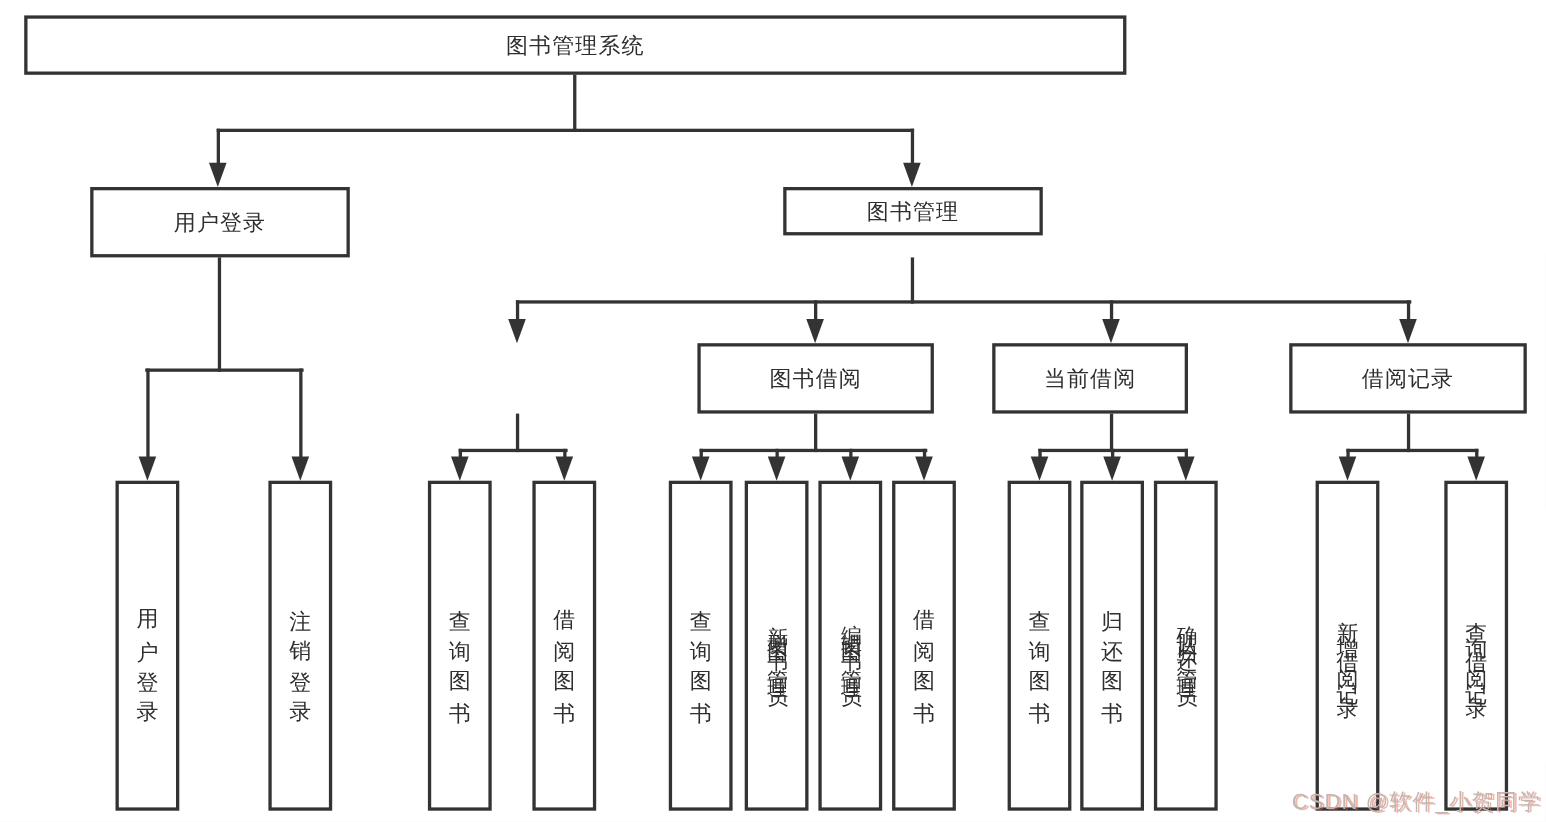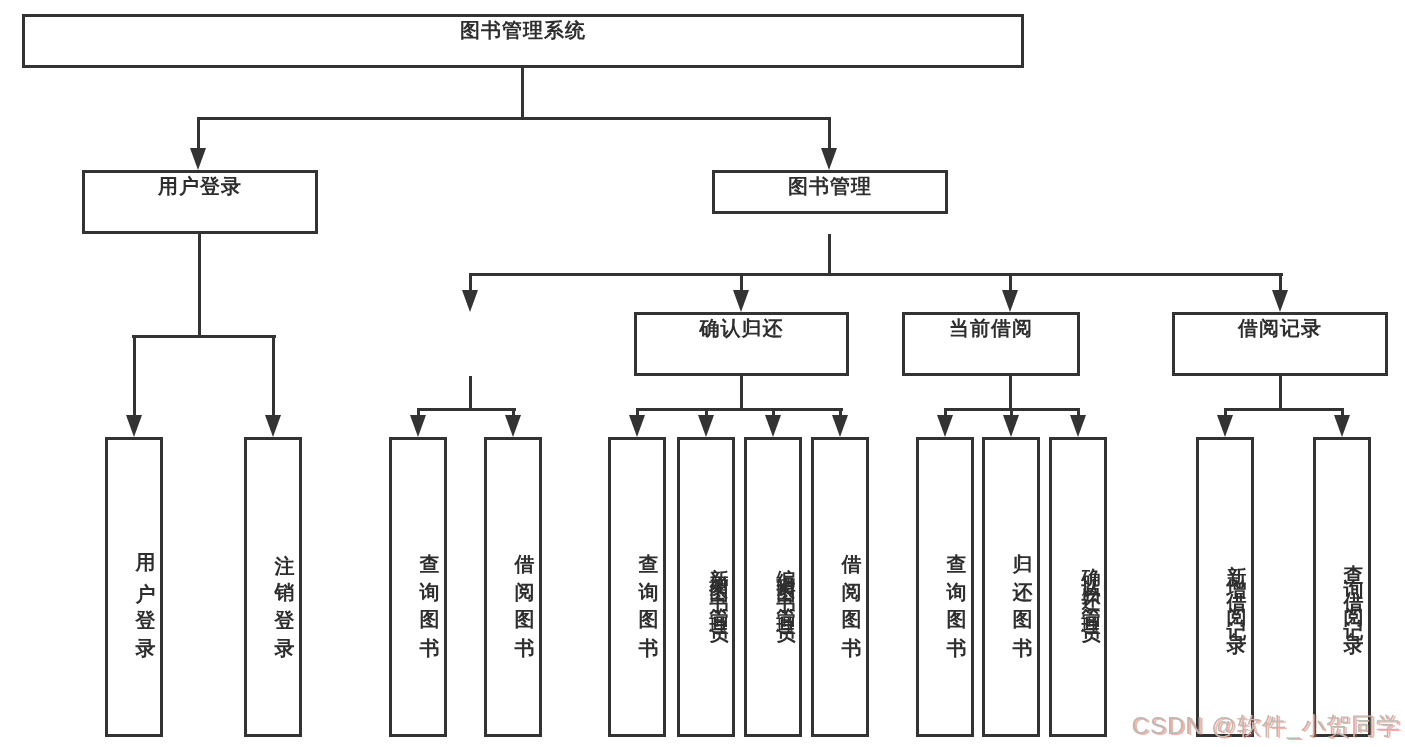--- a/index.html
+++ b/index.html
@@ -14,8 +14,8 @@
   }
   .box{
     position:absolute;border:3px solid var(--line);background:var(--background);
-    box-sizing:border-box;display:flex;justify-content:center;
-    font-size:20px;color:var(--text);letter-spacing:1px;font-weight:bold;
+    box-sizing:border-box;display:flex;align-items:center;justify-content:center;
+    font-size:20px;color:var(--text);letter-spacing:1px;
   }
   .vbox{
     writing-mode:vertical-rl;letter-spacing:28px;text-indent:14px;

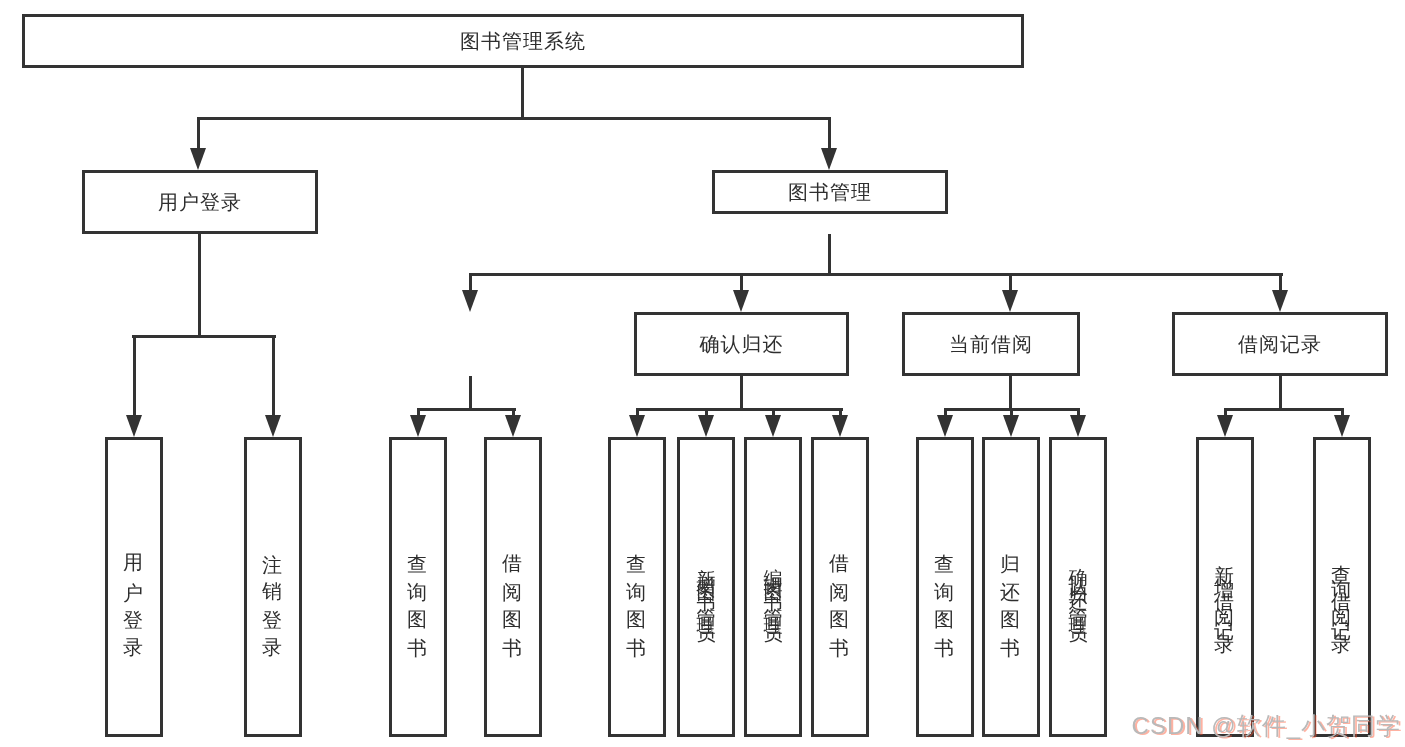--- a/index.html
+++ b/index.html
@@ -77,7 +77,7 @@
   <div class="ah" style="left:1272px;top:290px;"></div>
 
   <div class="box" style="left:634px;top:312px;width:215px;height:64px;">
-    <span>确认归还</span>
+    <span>图书借阅</span>
   </div>
   <div class="box" style="left:902px;top:312px;width:178px;height:64px;">
     <span>当前借阅</span>

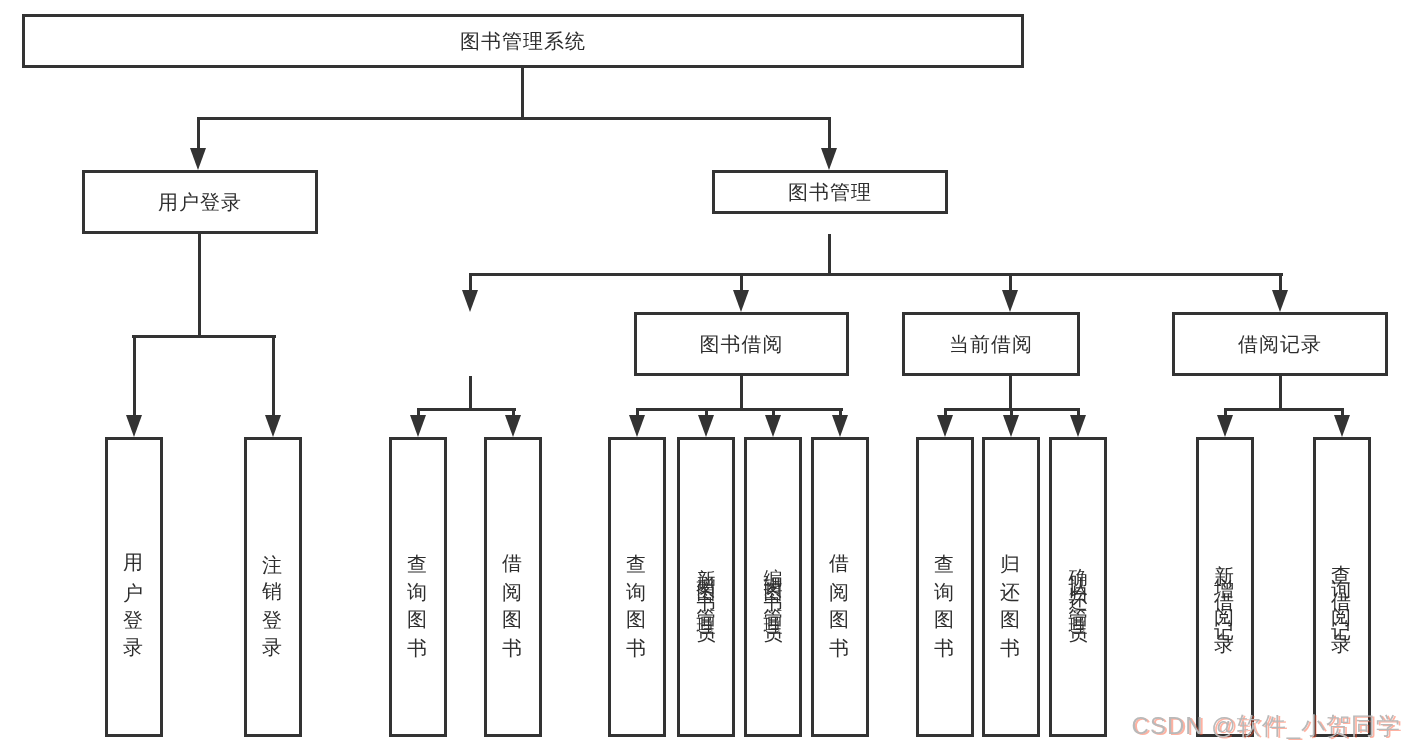--- a/index.html
+++ b/index.html
@@ -30,7 +30,7 @@
     border-top:22px solid var(--line);
   }
   .watermark{
-    position:absolute;right:4px;bottom:5px;font-size:24px;
+    position:absolute;right:4px;bottom:5px;font-size:20px;
     color:var(--watermark);letter-spacing:1px;white-space:nowrap;
     text-shadow:2px 1px 0 rgba(252,85,49,0.45);
   }

